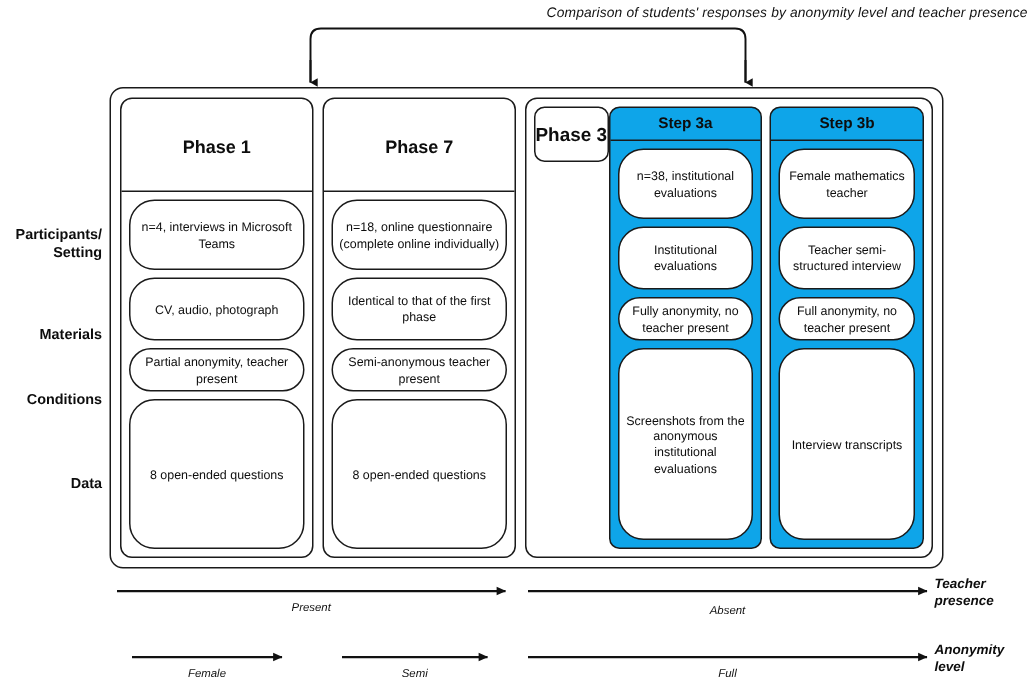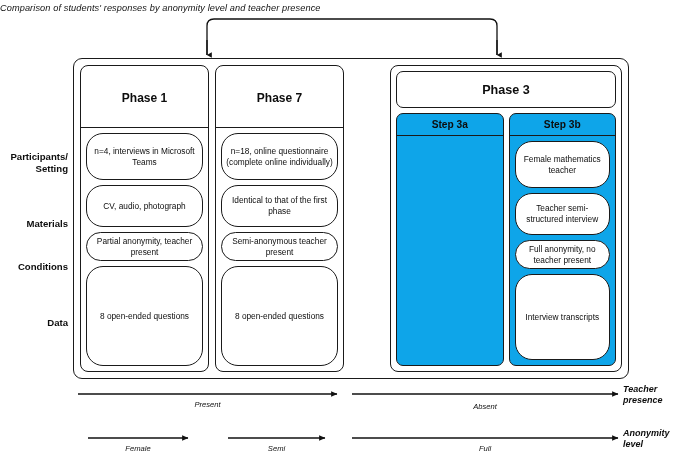--- a/index.html
+++ b/index.html
@@ -22,7 +22,7 @@
     left: 0;
     top: 3px;
     width: 685px;
-    text-align: left;
+    text-align: right;
     font-size: 9.2px;
     font-style: italic;
     font-weight: 400;

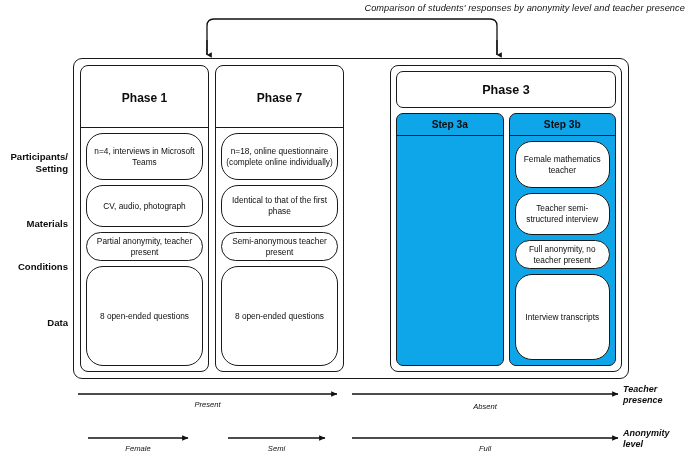--- a/index.html
+++ b/index.html
@@ -129,10 +129,8 @@
     border-radius: 8px;
     box-sizing: border-box;
     display: flex;
-    flex-direction: column;
     padding: 5px;
     background: #fff;
-    margin-left: 40px;
   }
   #phase3-title {
     height: 37px;

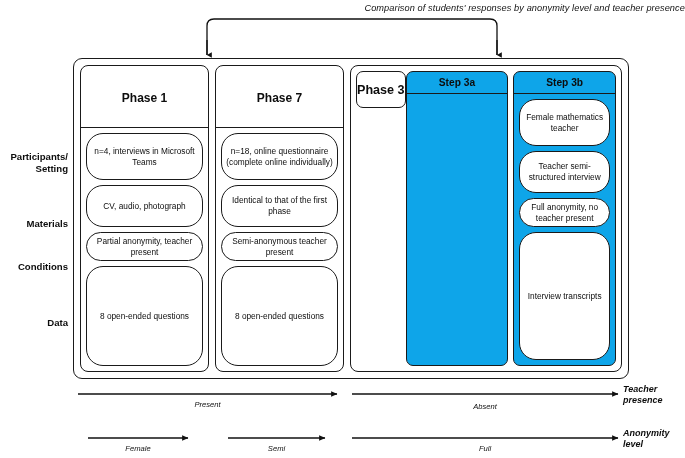--- a/index.html
+++ b/index.html
@@ -244,6 +244,12 @@
 
       <div class="step-col">
         <div class="step-head">Step 3a</div>
+        <div class="cell-stack">
+          <div class="cell r1">n=38, institutional evaluations</div>
+          <div class="cell r2">Institutional evaluations</div>
+          <div class="cell r3">Fully anonymity, no teacher present</div>
+          <div class="cell r4">Screenshots from the anonymous institutional evaluations</div>
+        </div>
       </div>
 
       <div class="step-col">

